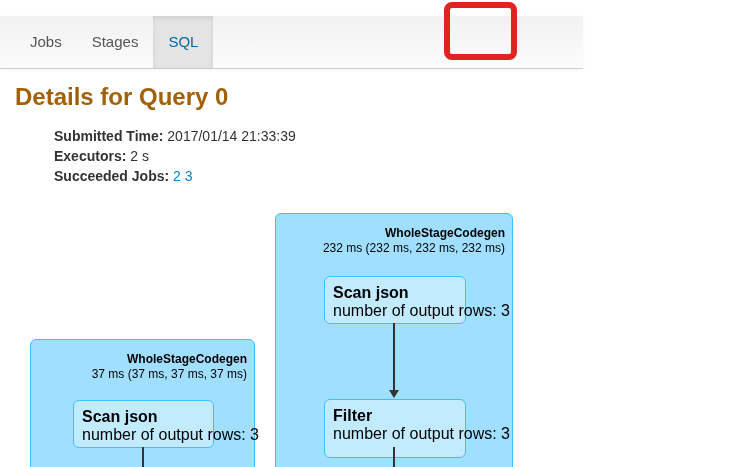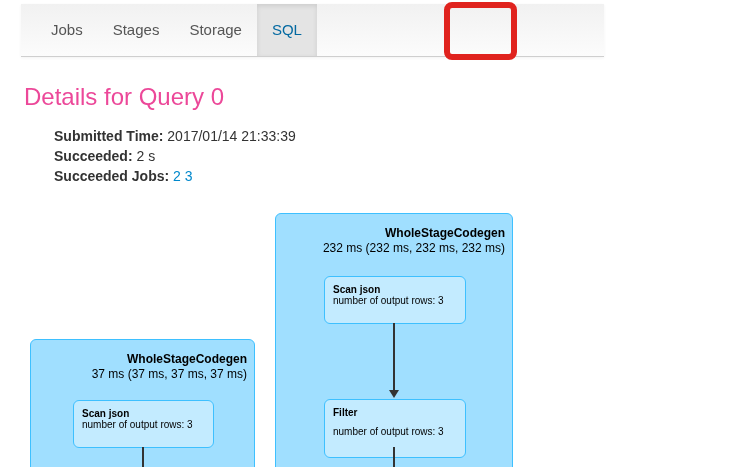--- a/index.html
+++ b/index.html
@@ -19,13 +19,12 @@
   
   .navbar {
     position: absolute;
-    left: 0; top: 4px;
+    left: 0; top: 16px;
     width: 583px;
     height: 53px;
     background: linear-gradient(#f1f1f1, #fcfcfc);
     border-bottom: 1px solid #cfcfcf;
     box-shadow: 0 1px 3px rgba(0,0,0,0.05);
-    margin-left: 21px;
   }
   .nav-tabs {
     display: flex;

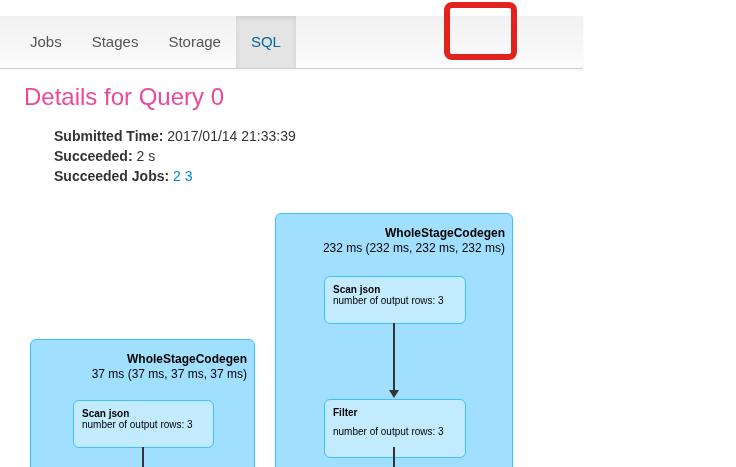--- a/index.html
+++ b/index.html
@@ -144,9 +144,6 @@
       <li>
         <a>Stages</a>
       </li>
-      <li>
-        <a>Storage</a>
-      </li>
       <li class="active">
         <a>SQL</a>
       </li>

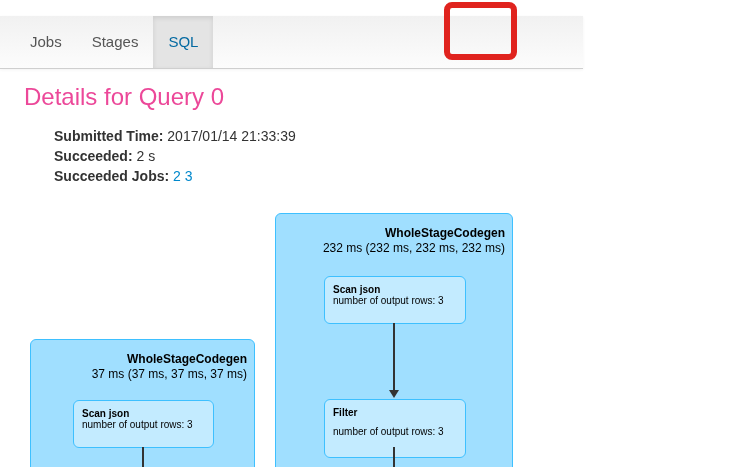--- a/index.html
+++ b/index.html
@@ -63,11 +63,11 @@
   
   .page-title {
     position: absolute;
-    left: 24px; top: 84px;
+    left: 15px; top: 84px;
     font-size: 24px;
     line-height: 26px;
-    font-weight: normal;
-    color: #ec4899;
+    font-weight: bold;
+    color: #a16207;
   }
   .summary {
     position: absolute;

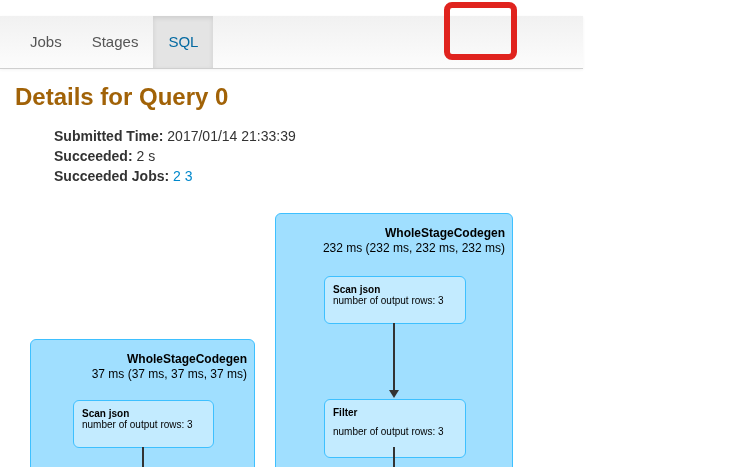--- a/index.html
+++ b/index.html
@@ -160,7 +160,7 @@
       <span>2017/01/14 21:33:39</span>
     </div>
     <div>
-      <span class="lbl">Succeeded:</span>
+      <span class="lbl">Executors:</span>
       <span>2 s</span>
     </div>
     <div>

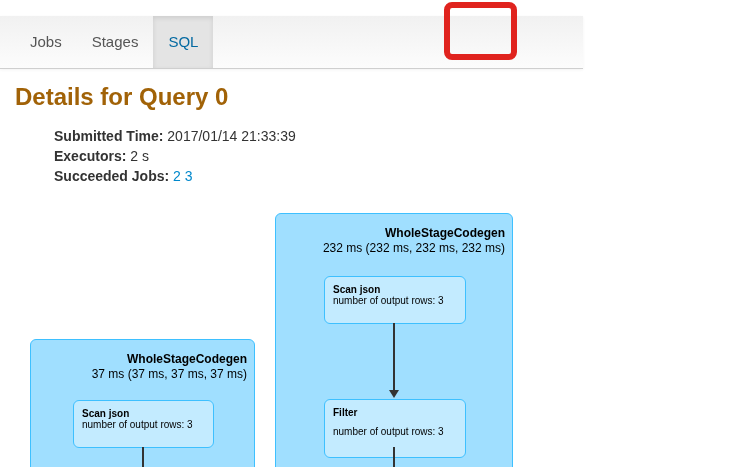--- a/index.html
+++ b/index.html
@@ -110,7 +110,7 @@
     border: 1px solid #3EC0FF;
     border-radius: 6px;
     padding: 7px 8px 20px 8px;
-    font-size: 10px;
+    font-size: 16px;
     color: #000;
     display: flex;
     flex-direction: column;

